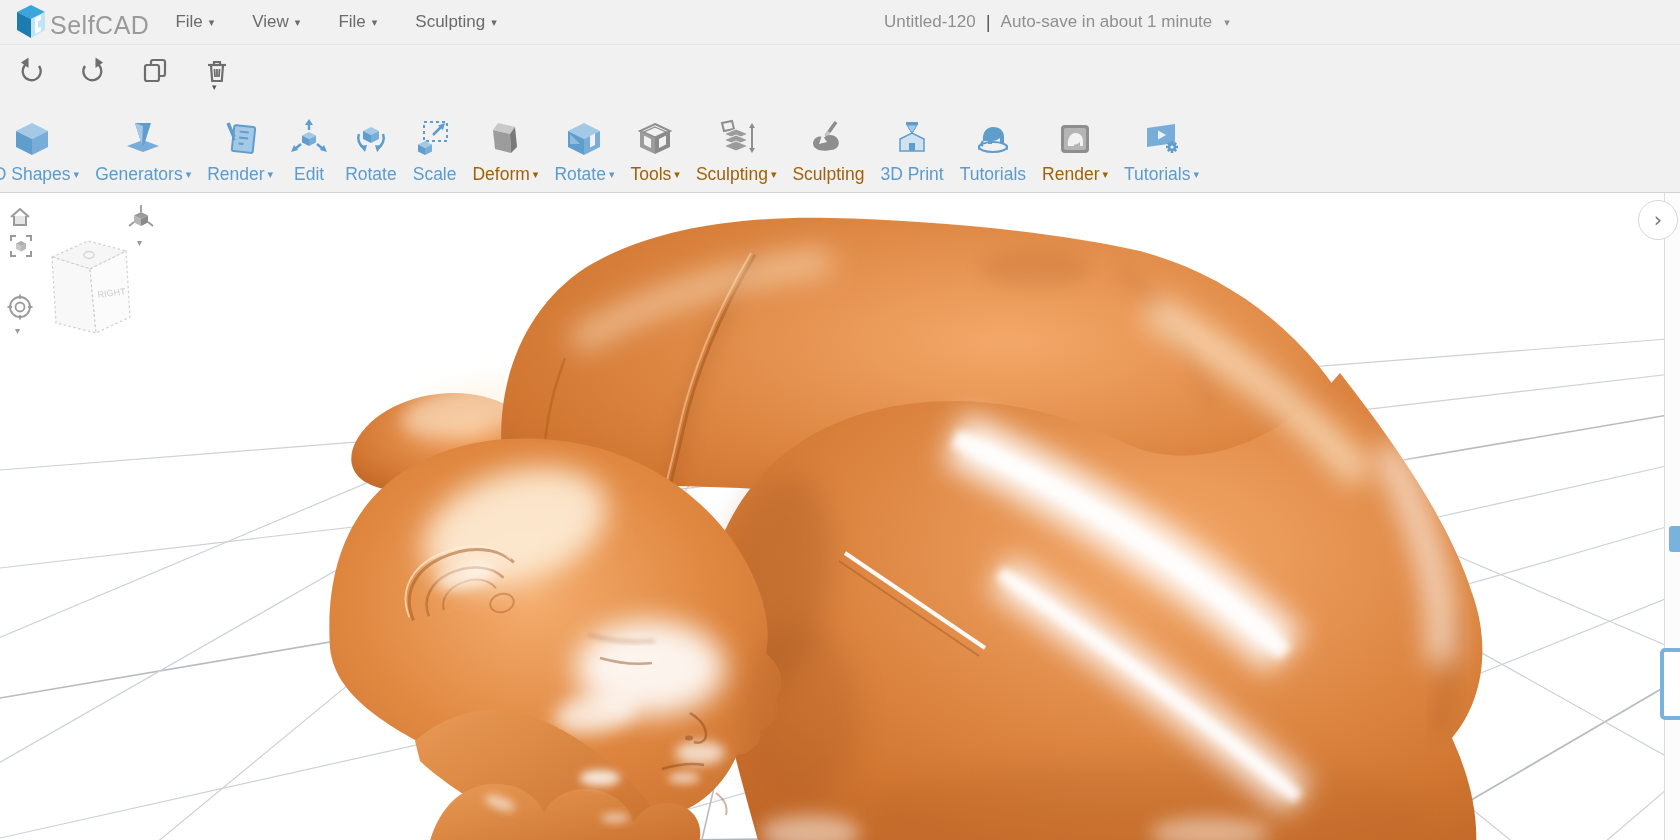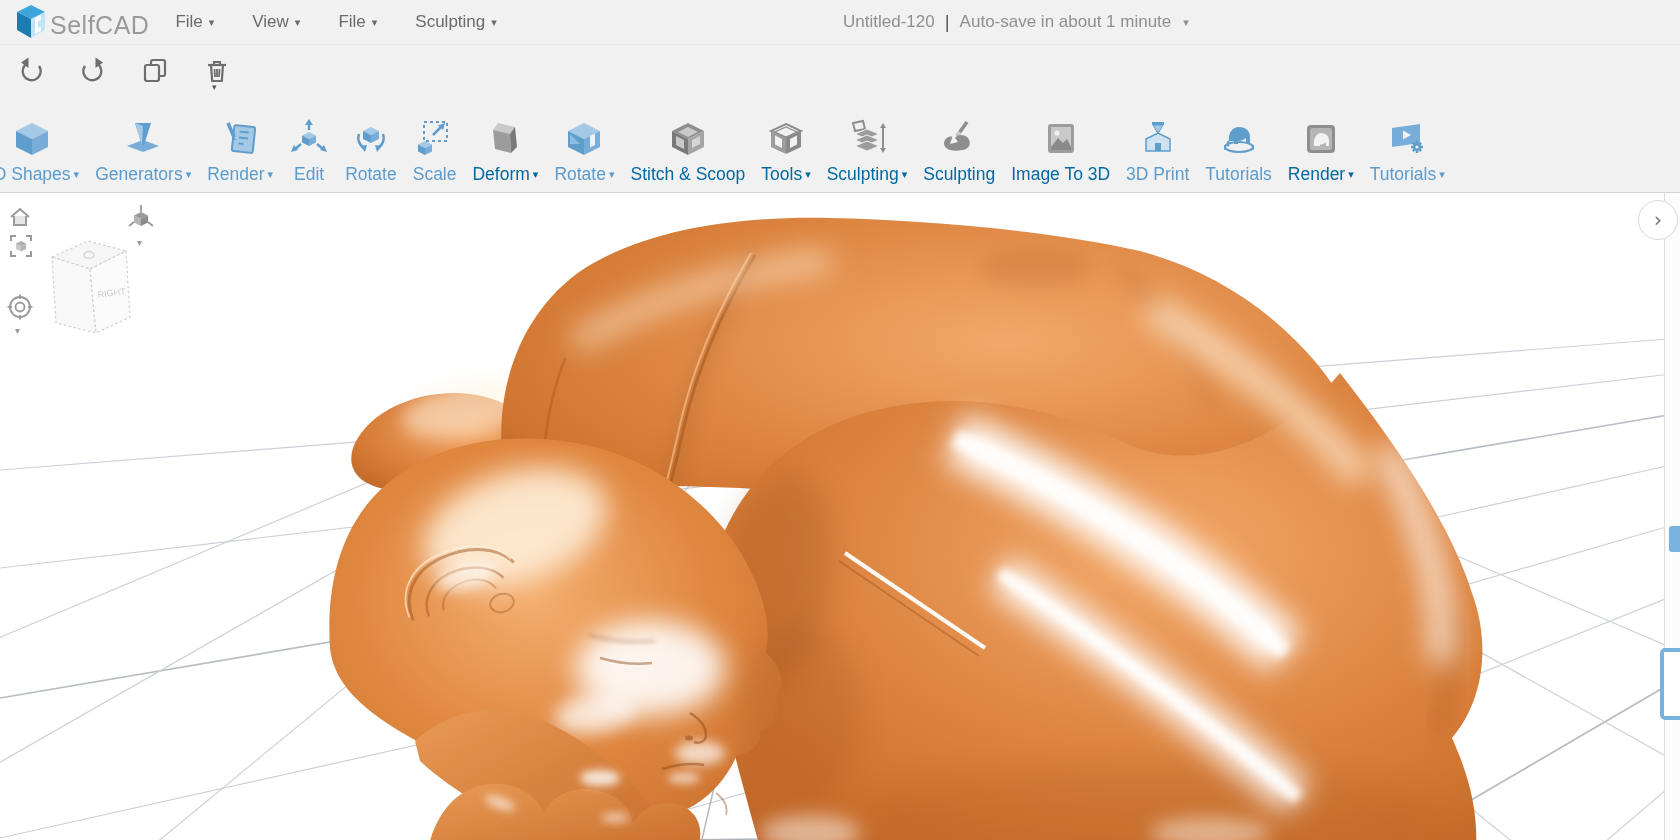--- a/index.html
+++ b/index.html
@@ -12,7 +12,7 @@
   .menubar{display:flex;align-items:center;margin-left:26px;gap:38px;}
   .menu-item{display:flex;align-items:center;gap:6px;font-size:17px;color:#6b6b6b;cursor:pointer;}
   .caret{font-size:11px;color:#6b6b6b;line-height:1;}
-  .title-block{position:absolute;left:843px;top:0;height:44px;display:flex;align-items:center;gap:10px;font-size:17px;color:#8f8f8f;}
+  .title-block{position:absolute;left:884px;top:0;height:44px;display:flex;align-items:center;gap:10px;font-size:17px;color:#8f8f8f;}
   .title-divider{color:#5c5c5c;font-size:19px;font-weight:300;}
   .title-caret{font-size:11px;color:#8f8f8f;margin-left:2px;}
   .quickbar{height:50px;background:#f1f1f2;display:flex;align-items:center;padding-left:18px;}

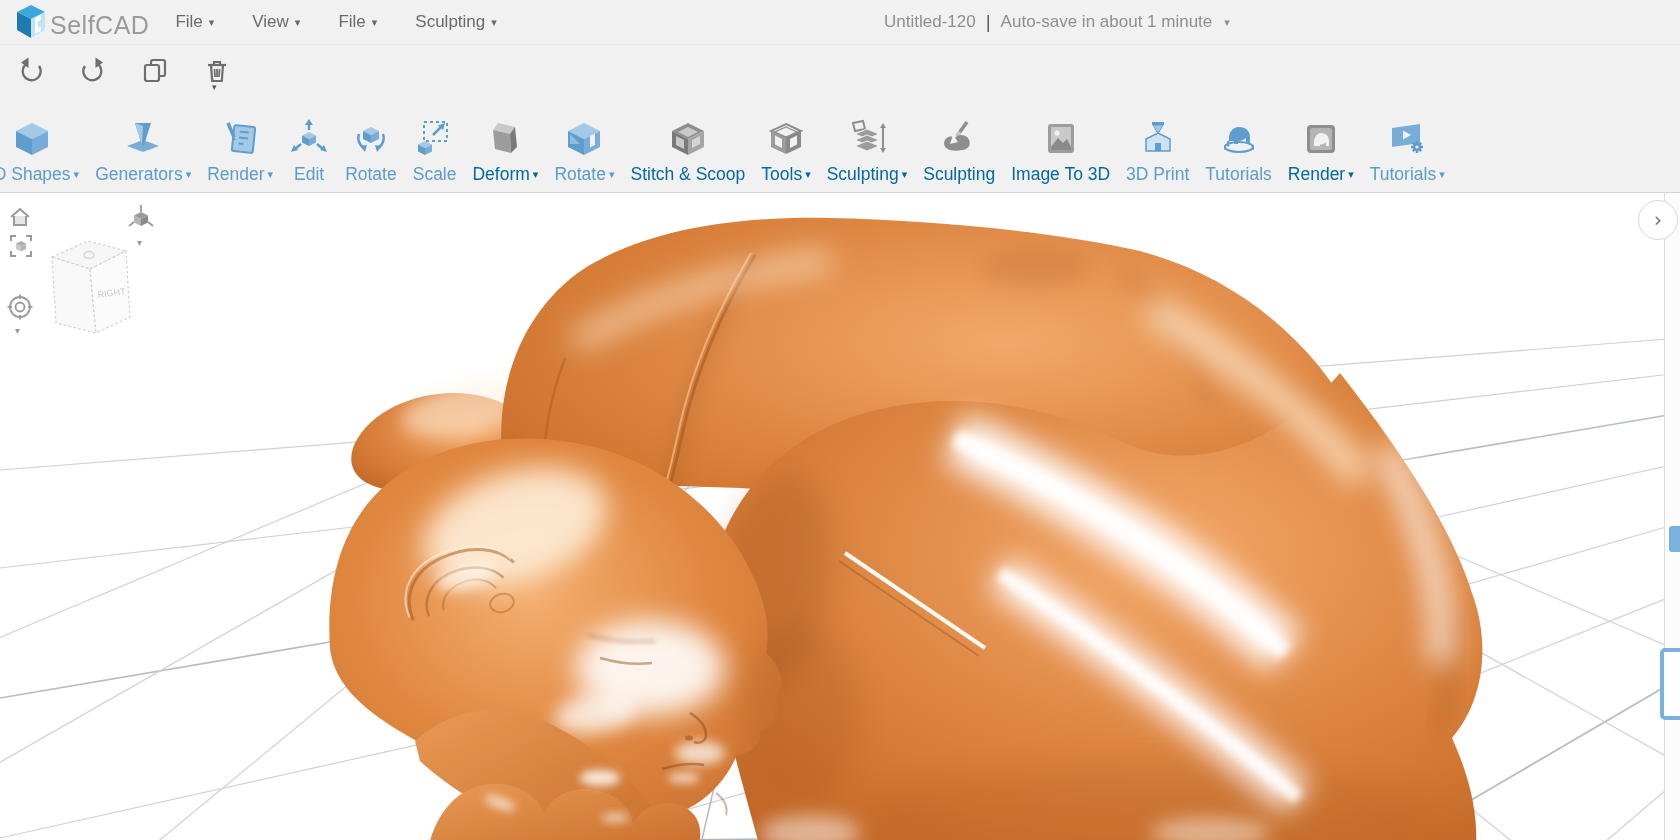--- a/index.html
+++ b/index.html
@@ -25,7 +25,7 @@
   .tb-icon{width:40px;height:40px;}
   .tb-label{font-size:17.5px;margin-top:5px;white-space:nowrap;display:flex;align-items:center;gap:3px;}
   .tb-item.blue .tb-label{color:#5b9ccc;}
-  .tb-item.dark .tb-label{color:#0369a1;}
+  .tb-item.dark .tb-label{color:#a16207;}
   .tb-caret{font-size:11px;}
   
   .viewport{position:relative;width:1680px;height:655px;background:#ffffff;}

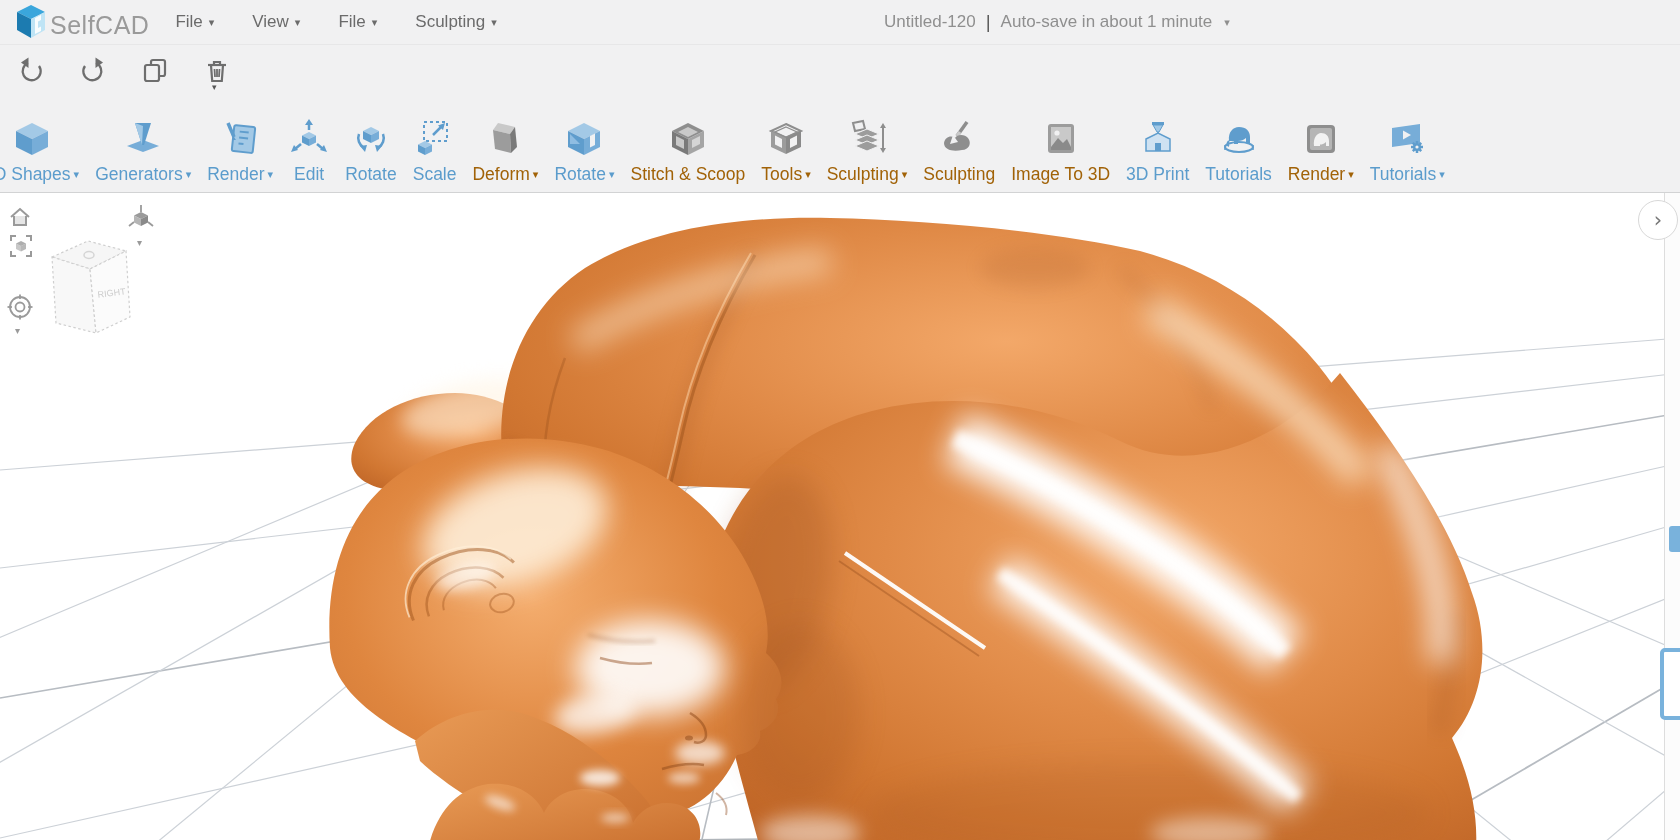--- a/index.html
+++ b/index.html
@@ -216,19 +216,6 @@
     </div>
     <div class="tb-item dark">
       <svg class="tb-icon" viewBox="0 0 40 40">
-        <polygon points="20,4 36,12 20,20 4,12" fill="#8e8e8e"></polygon>
-        <polygon points="20,8 30,13 20,18 10,13" fill="#c9c9c9"></polygon>
-        <polygon points="4,12 20,20 20,36 4,28" fill="#7a7a7a"></polygon>
-        <polygon points="8,17 16,21 16,30 8,26" fill="#c9c9c9"></polygon>
-        <polygon points="20,20 36,12 36,28 20,36" fill="#a5a5a5"></polygon>
-        <polygon points="24,21 32,17 32,25 24,29" fill="#d5d5d5"></polygon>
-      </svg>
-      <div class="tb-label">
-        <span>Stitch &amp; Scoop</span>
-      </div>
-    </div>
-    <div class="tb-item dark">
-      <svg class="tb-icon" viewBox="0 0 40 40">
         <polygon points="20,5 35,12 20,19 5,12" fill="none" stroke="#8e8e8e" stroke-width="2"></polygon>
         <polygon points="20,8 31,13 20,18 9,13" fill="none" stroke="#8e8e8e" stroke-width="1.3"></polygon>
         <polygon points="5,12 20,19 20,35 5,28" fill="#9c9c9c"></polygon>

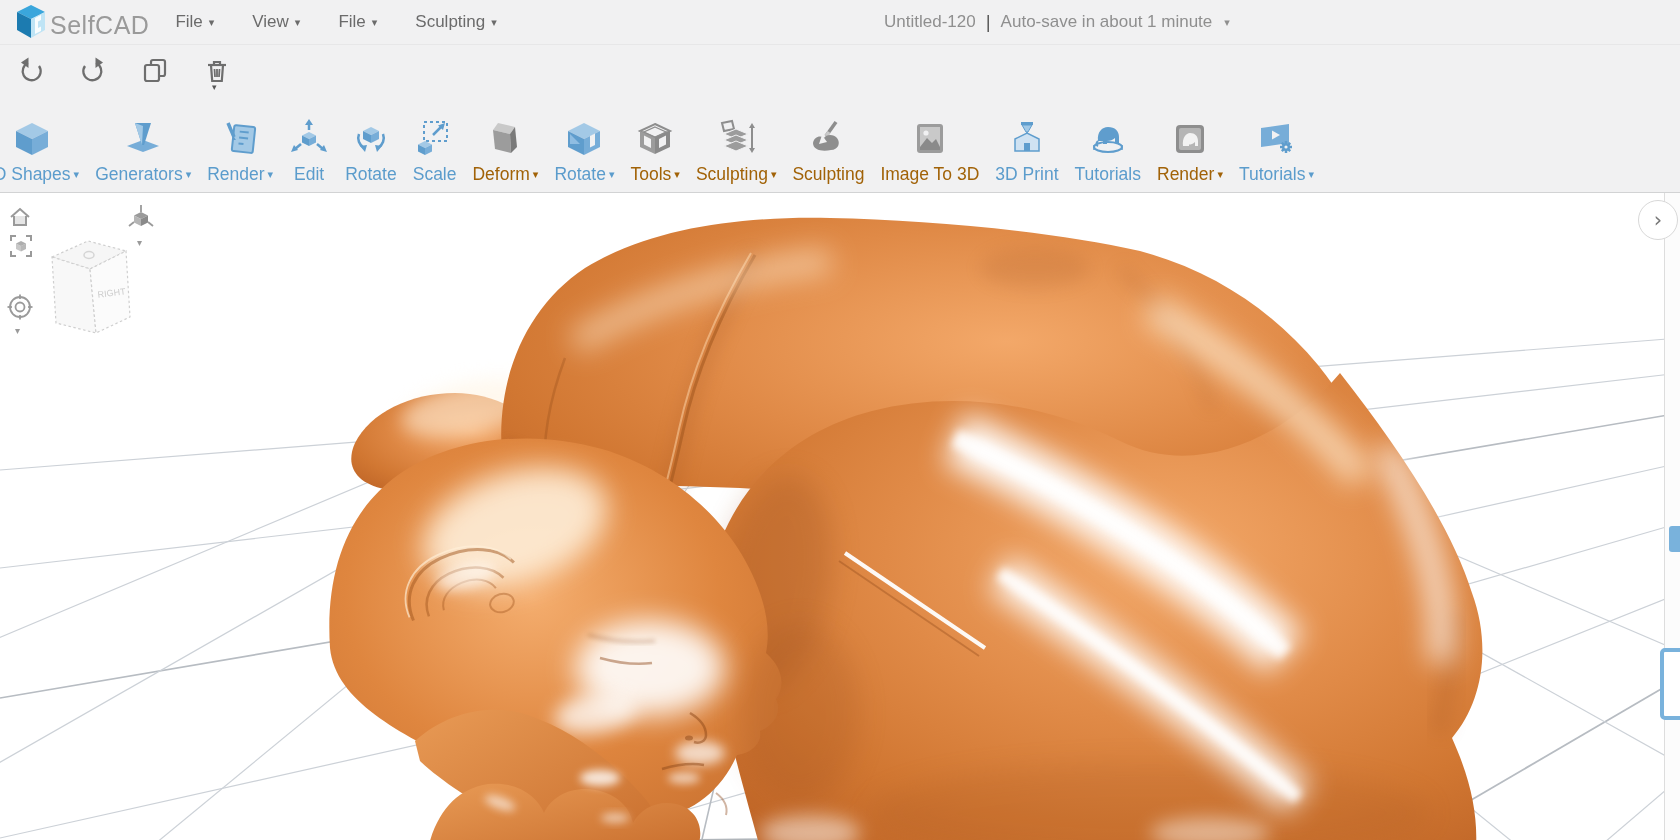--- a/index.html
+++ b/index.html
@@ -254,17 +254,6 @@
         <span>Sculpting</span>
       </div>
     </div>
-    <div class="tb-item dark">
-      <svg class="tb-icon" viewBox="0 0 40 40">
-        <rect x="7" y="5" width="26" height="29" rx="3" fill="#9c9c9c"></rect>
-        <rect x="10" y="8" width="20" height="23" fill="#c9c9c9"></rect>
-        <circle cx="16" cy="14" r="2.6" fill="#f1f1f2"></circle>
-        <polygon points="10,28 17,19 22,24 26,20 30,28 30,31 10,31" fill="#8a8a8a"></polygon>
-      </svg>
-      <div class="tb-label">
-        <span>Image To 3D</span>
-      </div>
-    </div>
     <div class="tb-item blue">
       <svg class="tb-icon" viewBox="0 0 40 40">
         <rect x="14" y="3" width="12" height="3" fill="#5f9dcd"></rect>

